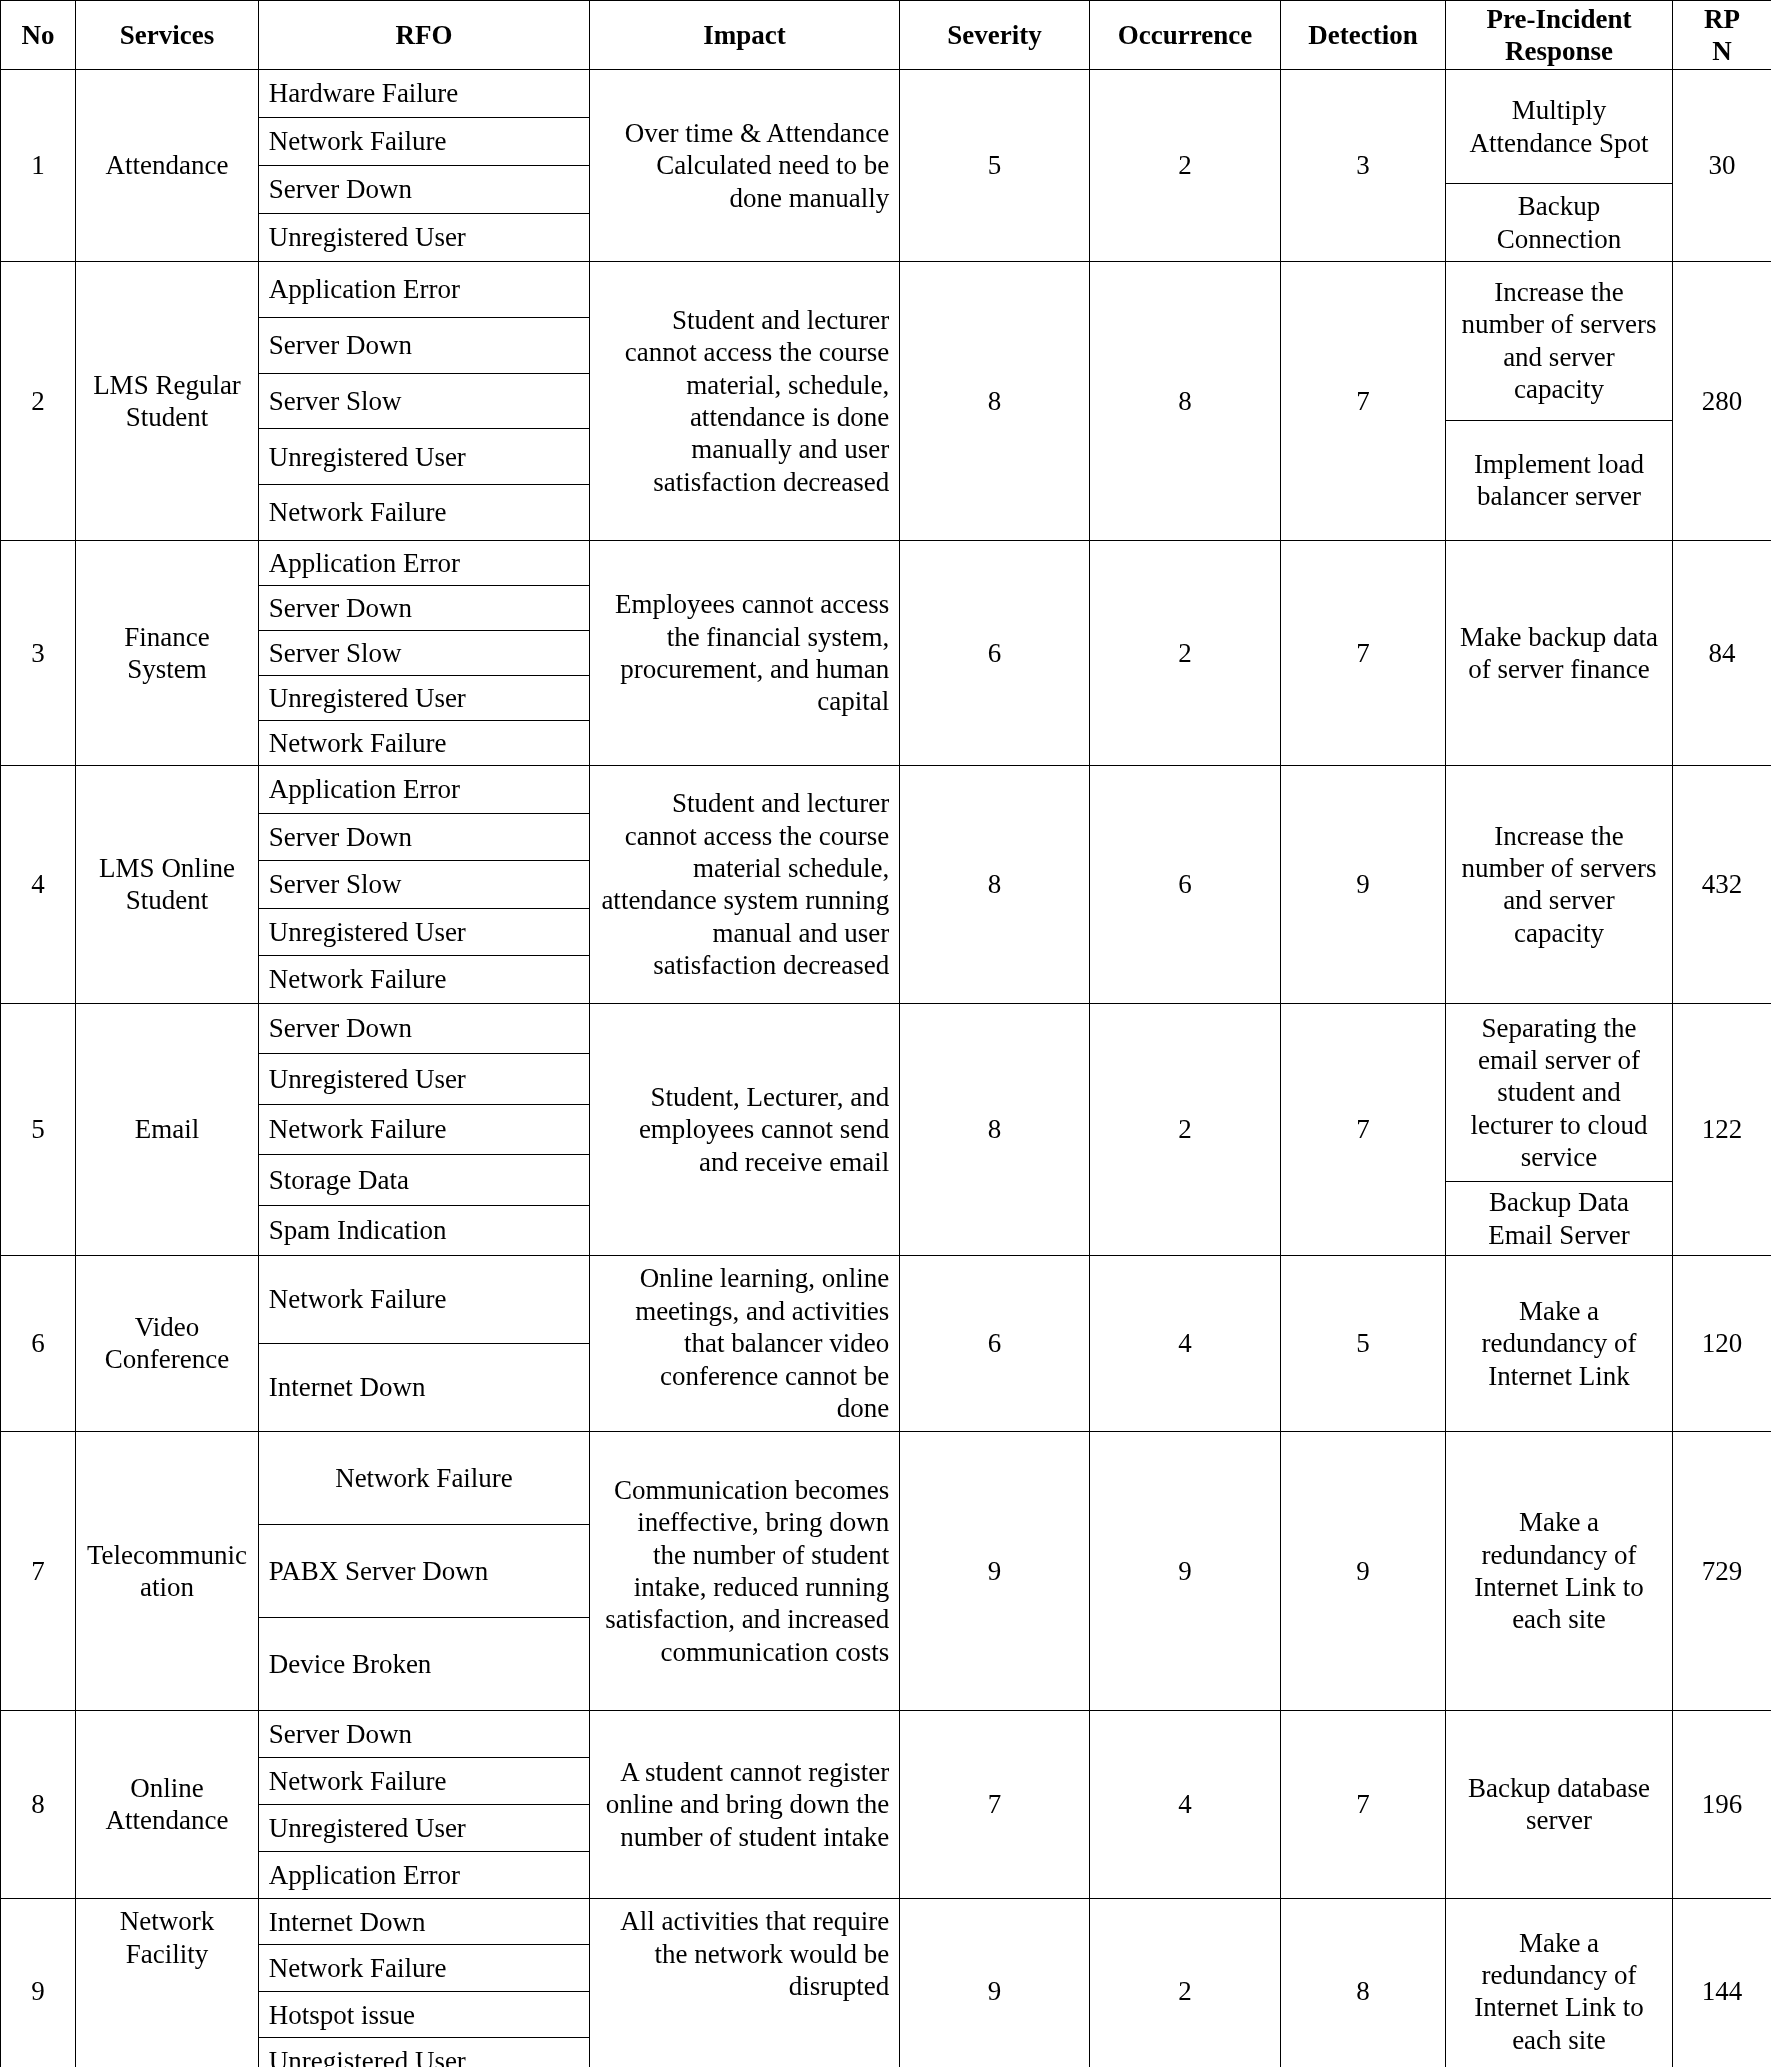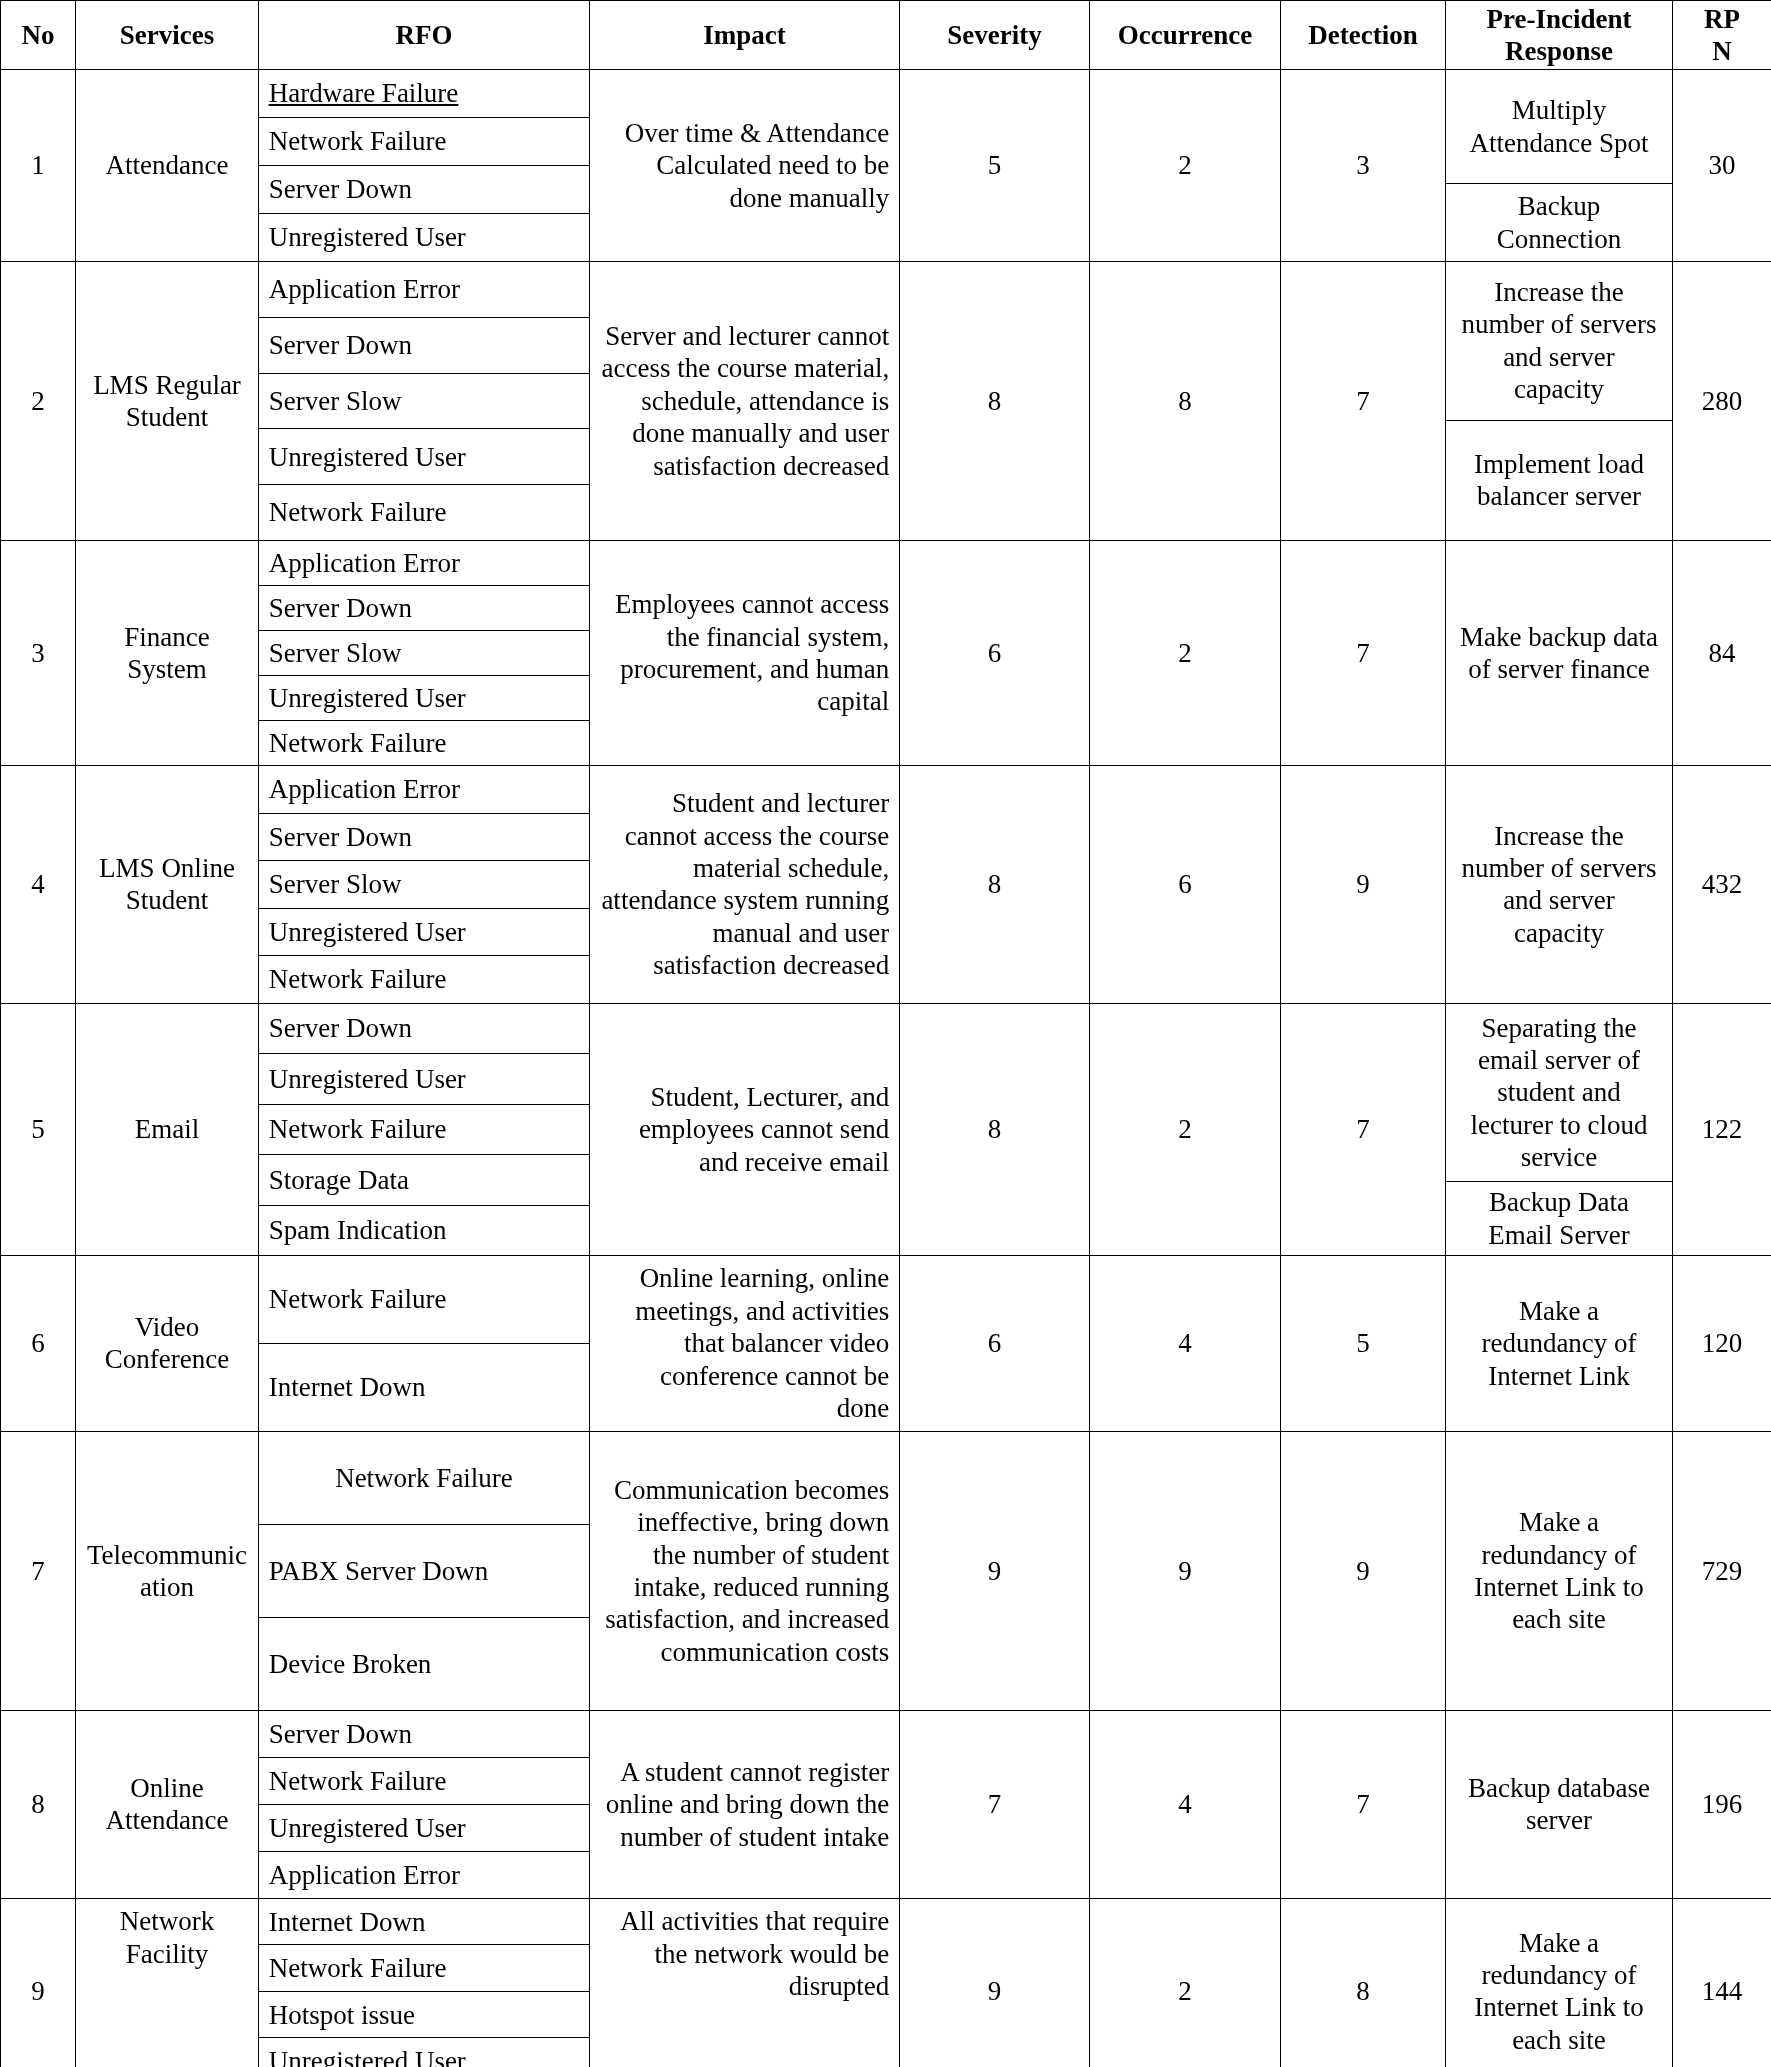--- a/index.html
+++ b/index.html
@@ -75,7 +75,7 @@
           <td class="c-center c-service">Attendance</td>
           <td class="c-stack" style="height:191px">
             <div class="stack">
-              <div class="sub sub-left" style="flex:1 1 0;text-decoration:underline;">Hardware Failure</div>
+              <div class="sub sub-left" style="flex:1 1 0;">Hardware Failure</div>
               <div class="sub sub-left" style="flex:1 1 0;">Network Failure</div>
               <div class="sub sub-left" style="flex:1 1 0;">Server Down</div>
               <div class="sub sub-left" style="flex:1 1 0;">Unregistered User</div>

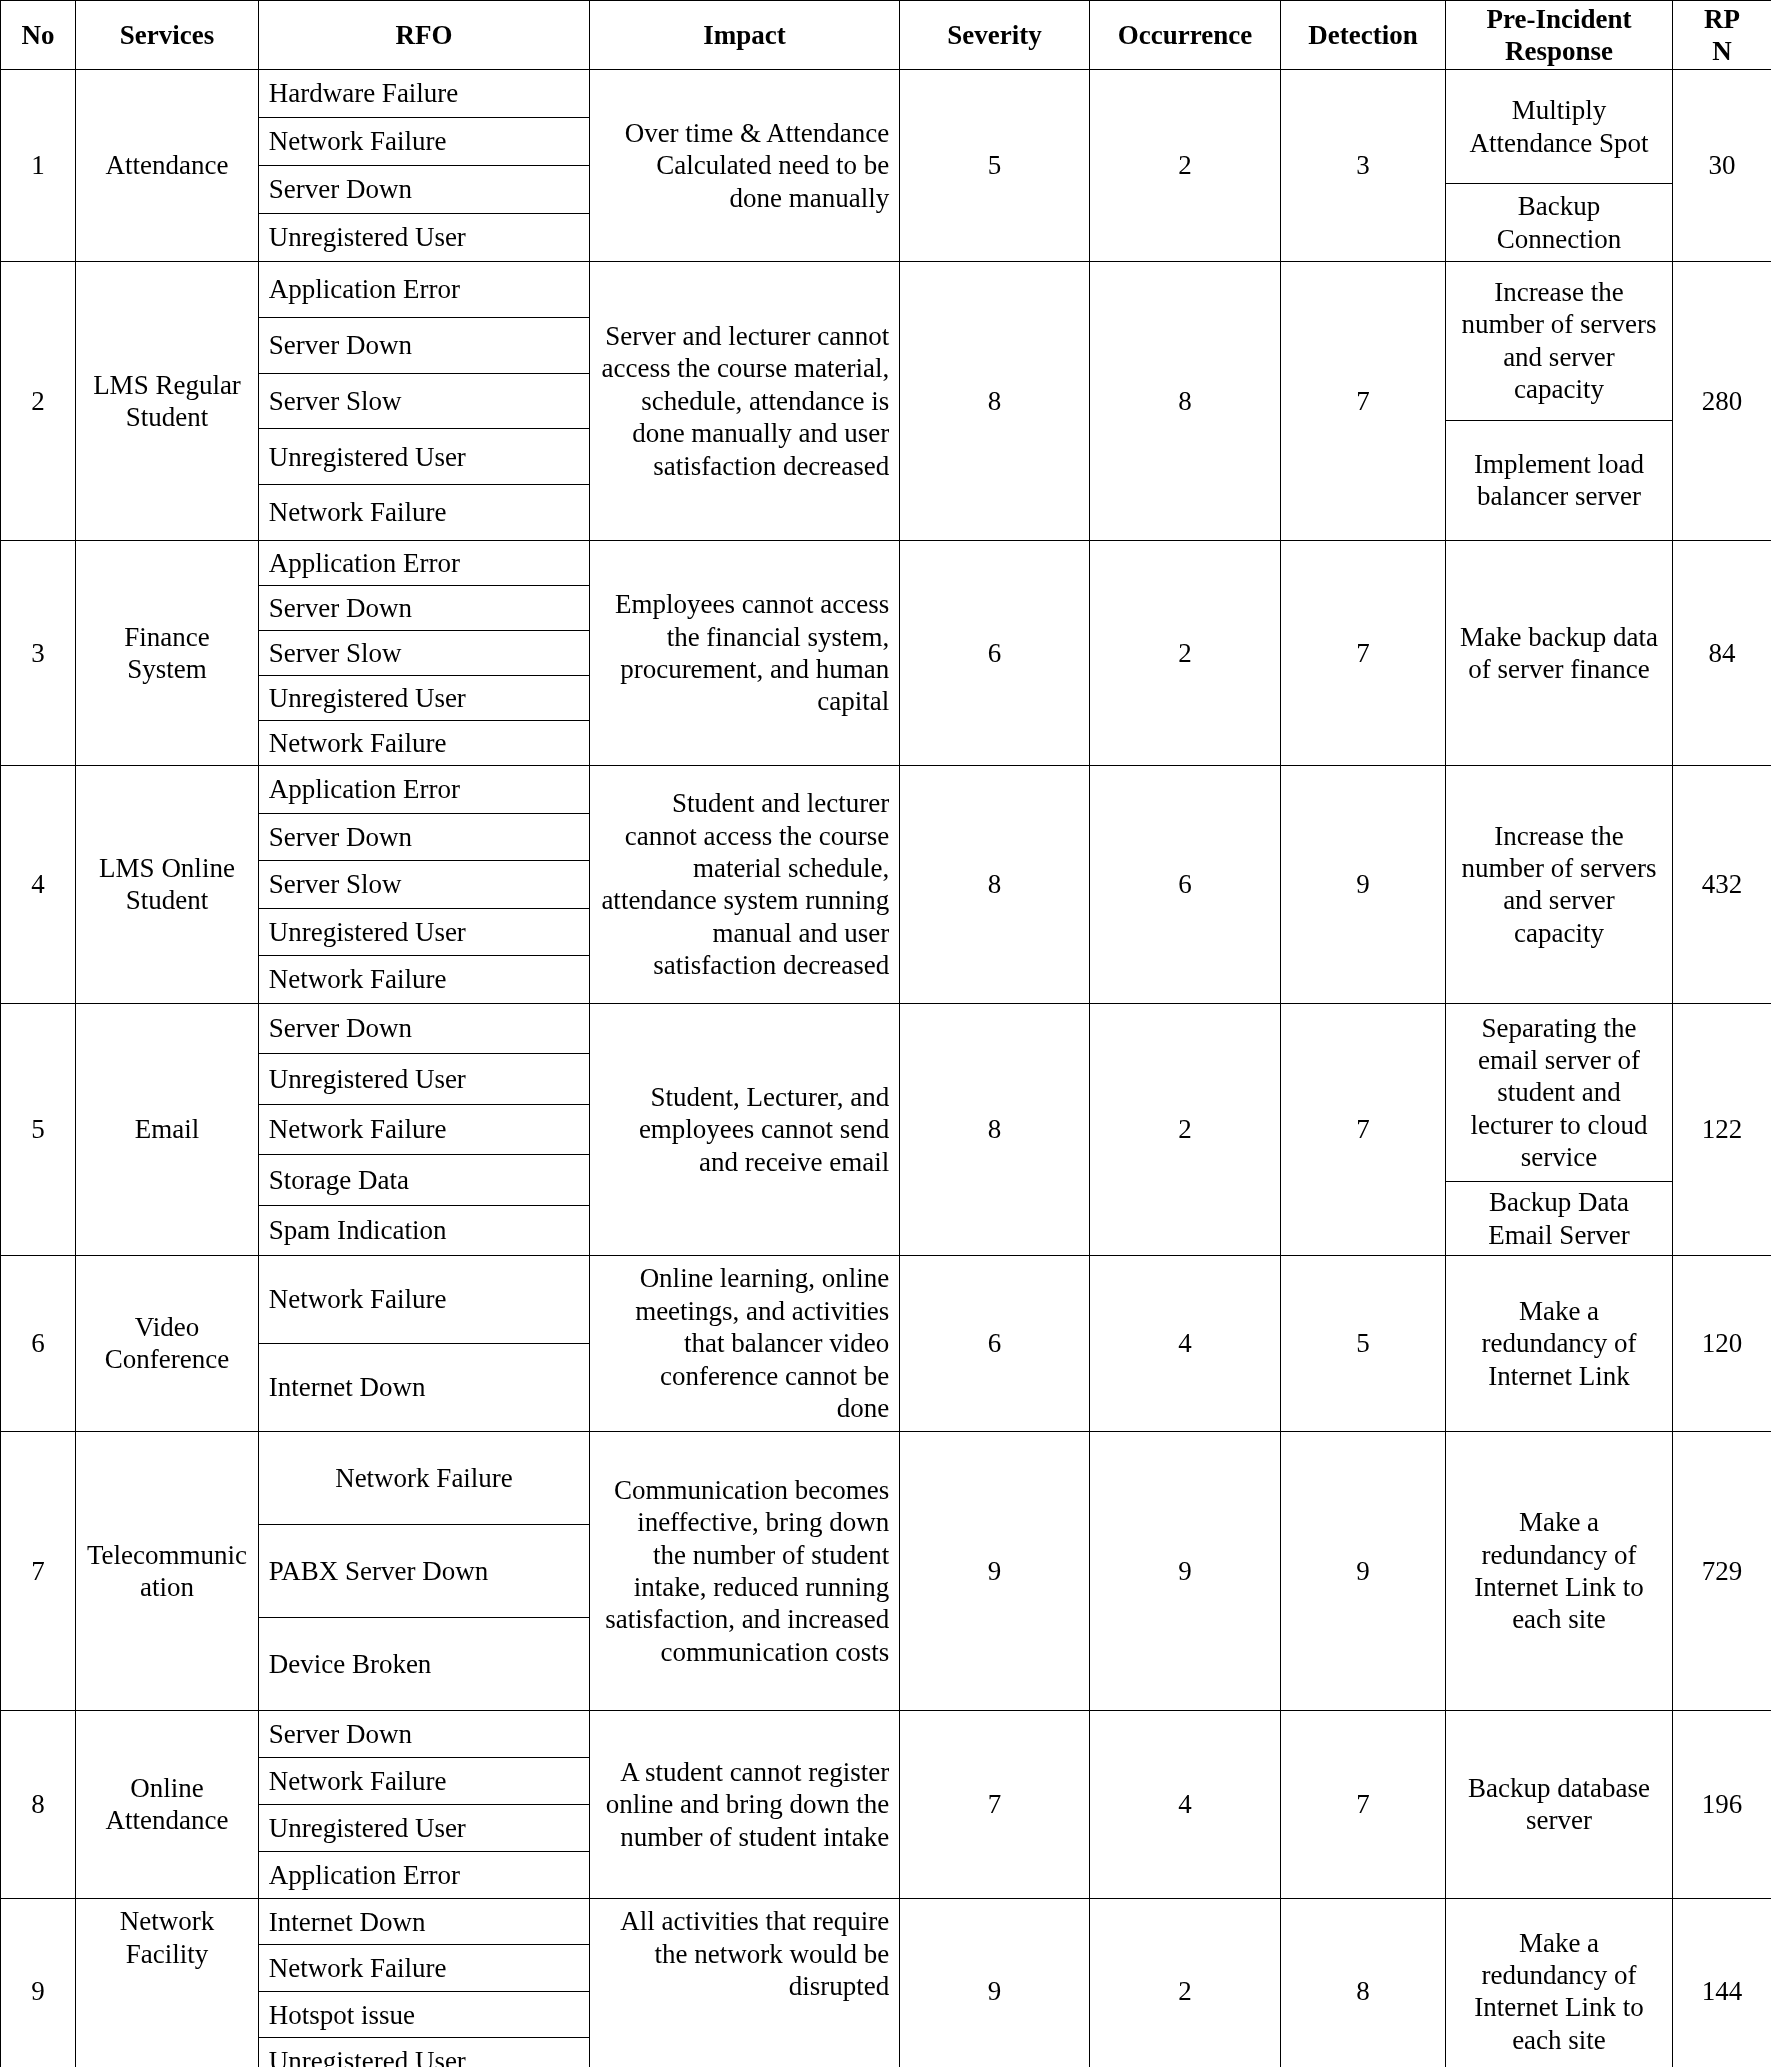--- a/index.html
+++ b/index.html
@@ -105,7 +105,7 @@
               <div class="sub sub-left" style="flex:1 1 0;">Network Failure</div>
             </div>
           </td>
-          <td class="c-impact">Server and lecturer cannot access the course material, schedule, attendance is done manually and user satisfaction decreased</td>
+          <td class="c-impact">Student and lecturer cannot access the course material, schedule, attendance is done manually and user satisfaction decreased</td>
           <td class="c-center">8</td>
           <td class="c-center">8</td>
           <td class="c-center">7</td>

